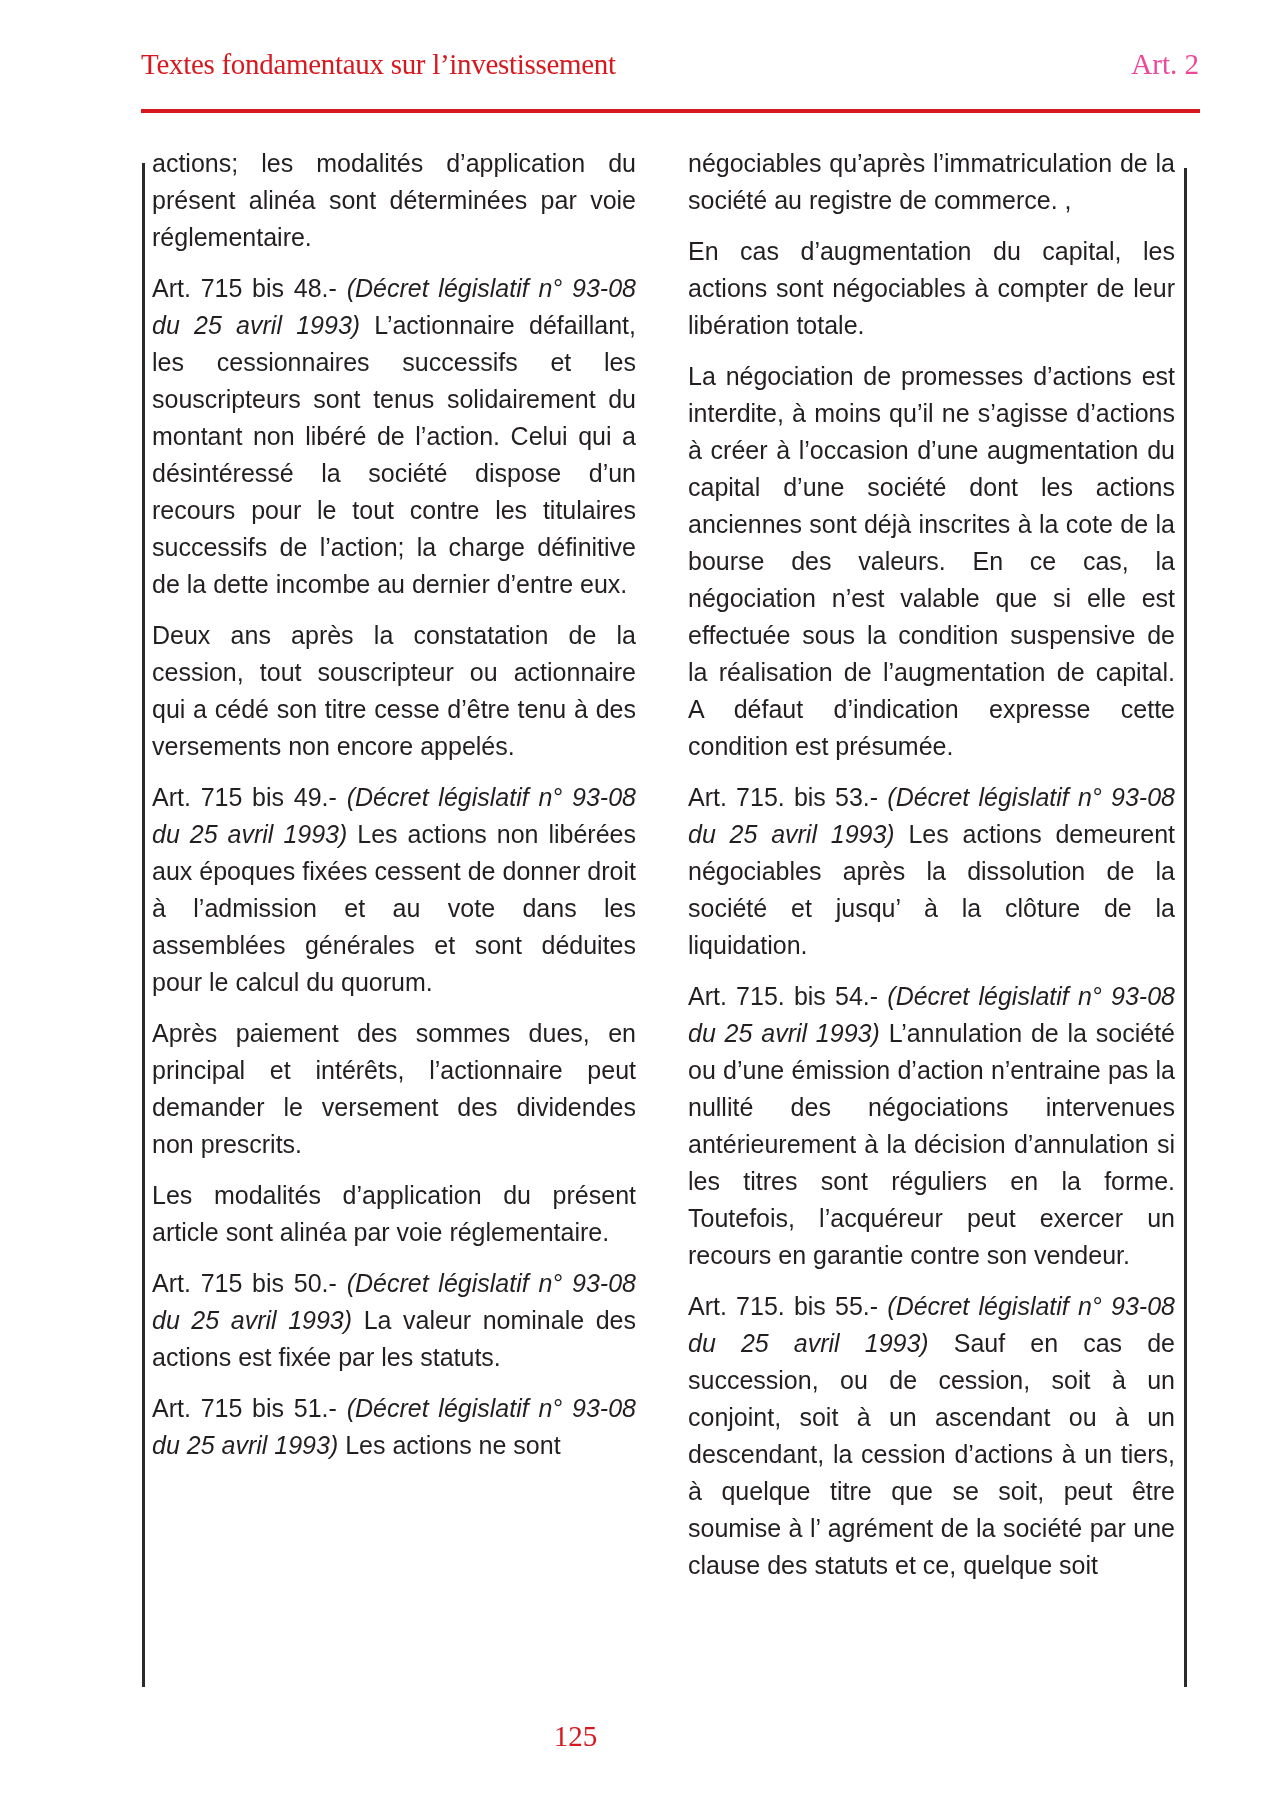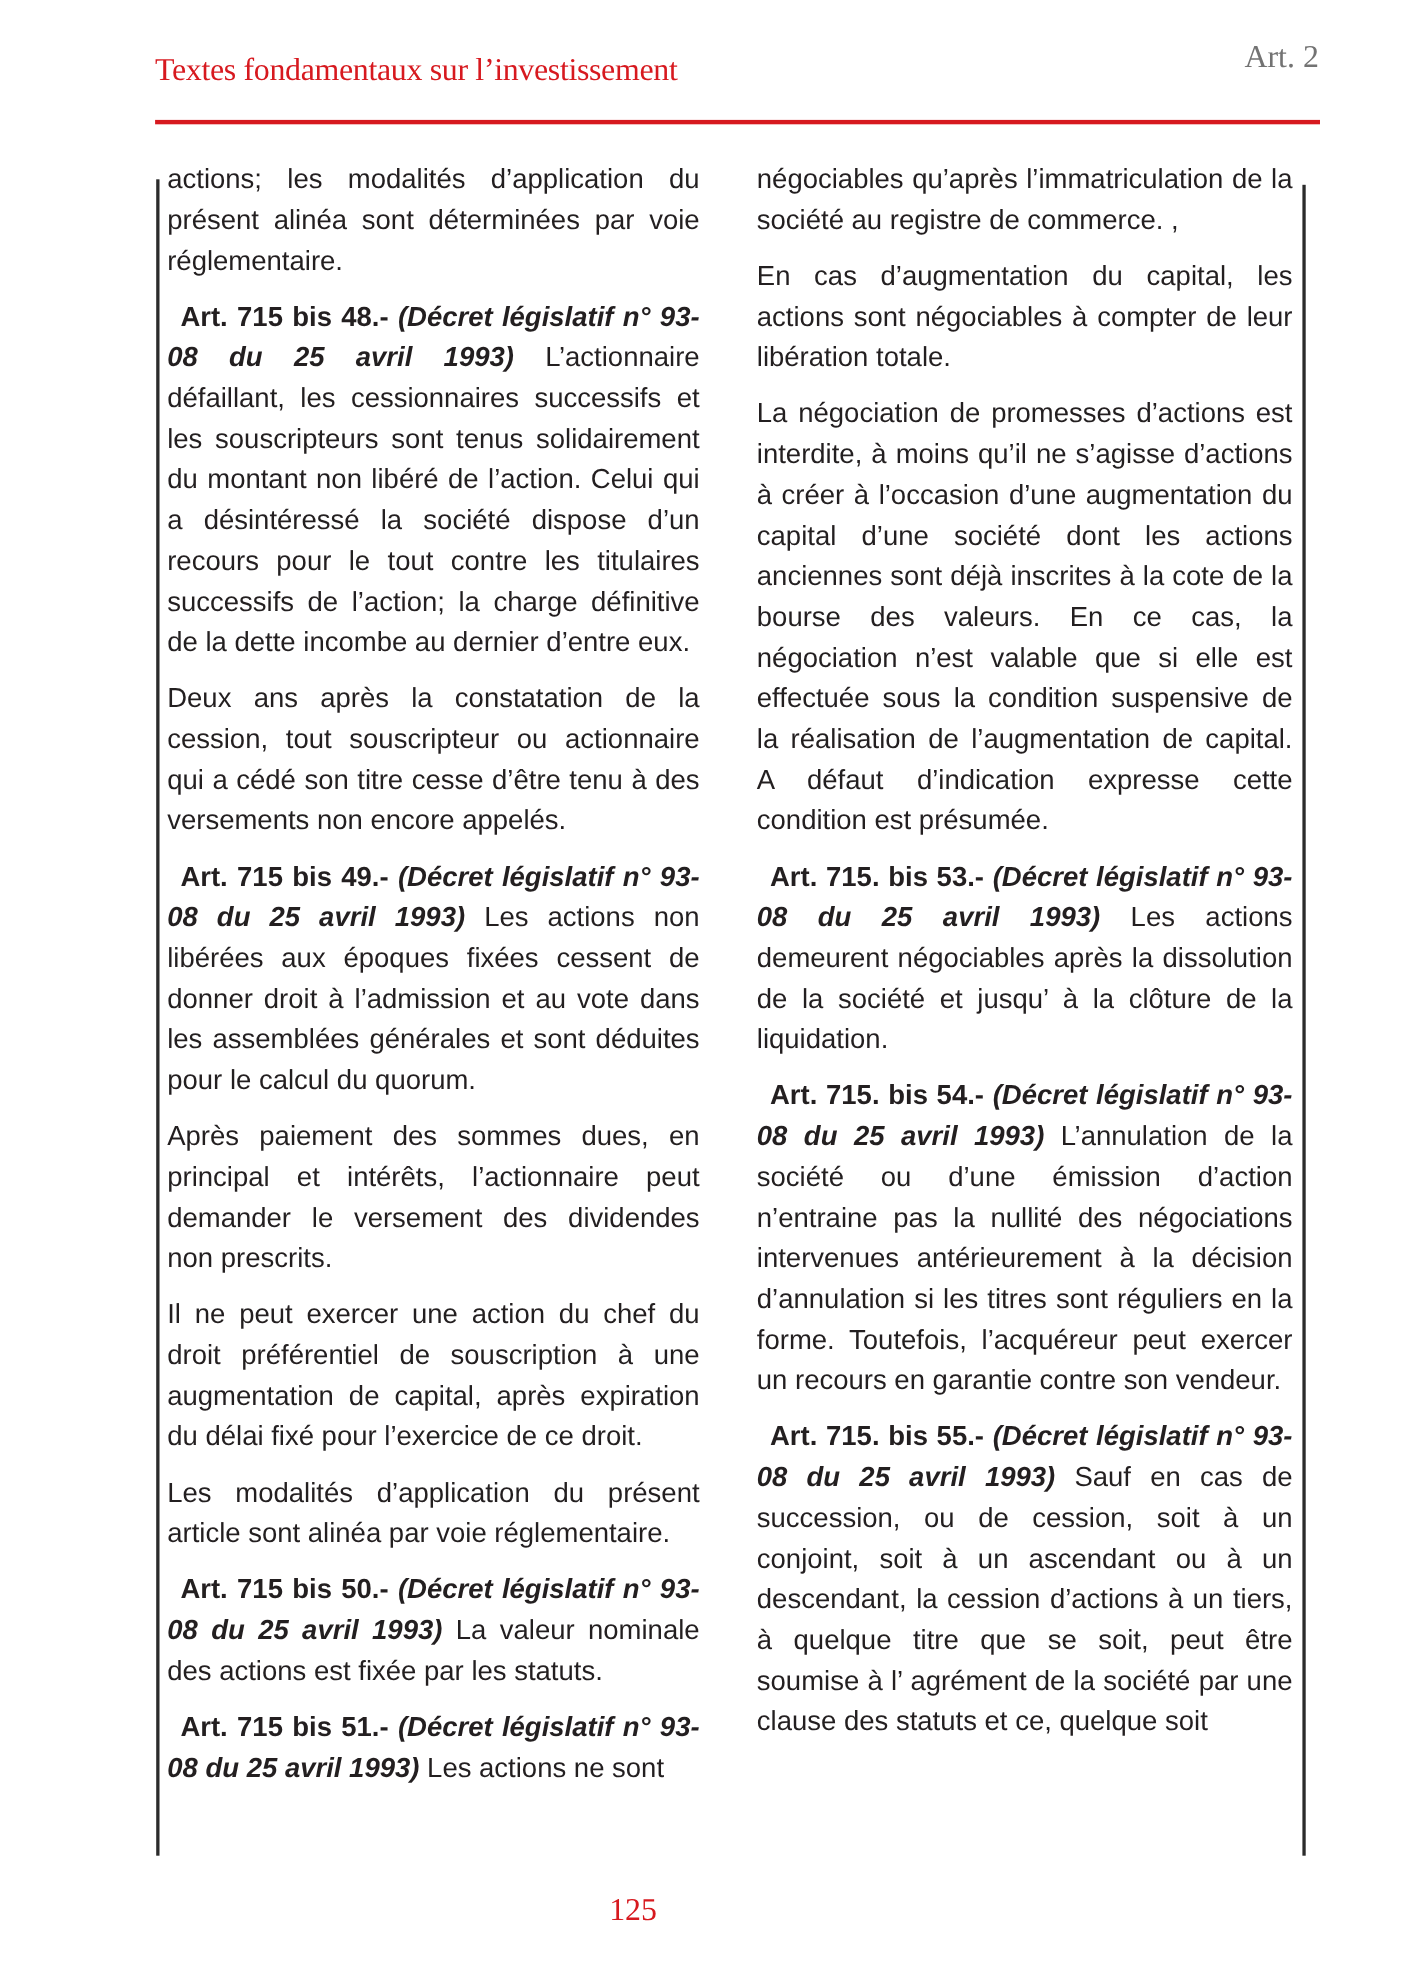--- a/index.html
+++ b/index.html
@@ -10,8 +10,8 @@
     letter-spacing:-0.3px; white-space:nowrap;text-align:right;
   }
   .header-art {
-    position:absolute; right:80px; top:36px;
-    font-family:"Liberation Serif", serif; font-size:29px; color:#737373;
+    position:absolute; right:80px; top:48px;
+    font-family:"Liberation Serif", serif; font-size:29px; color:#ec4899;
     white-space:nowrap;
   }
   .header-rule {

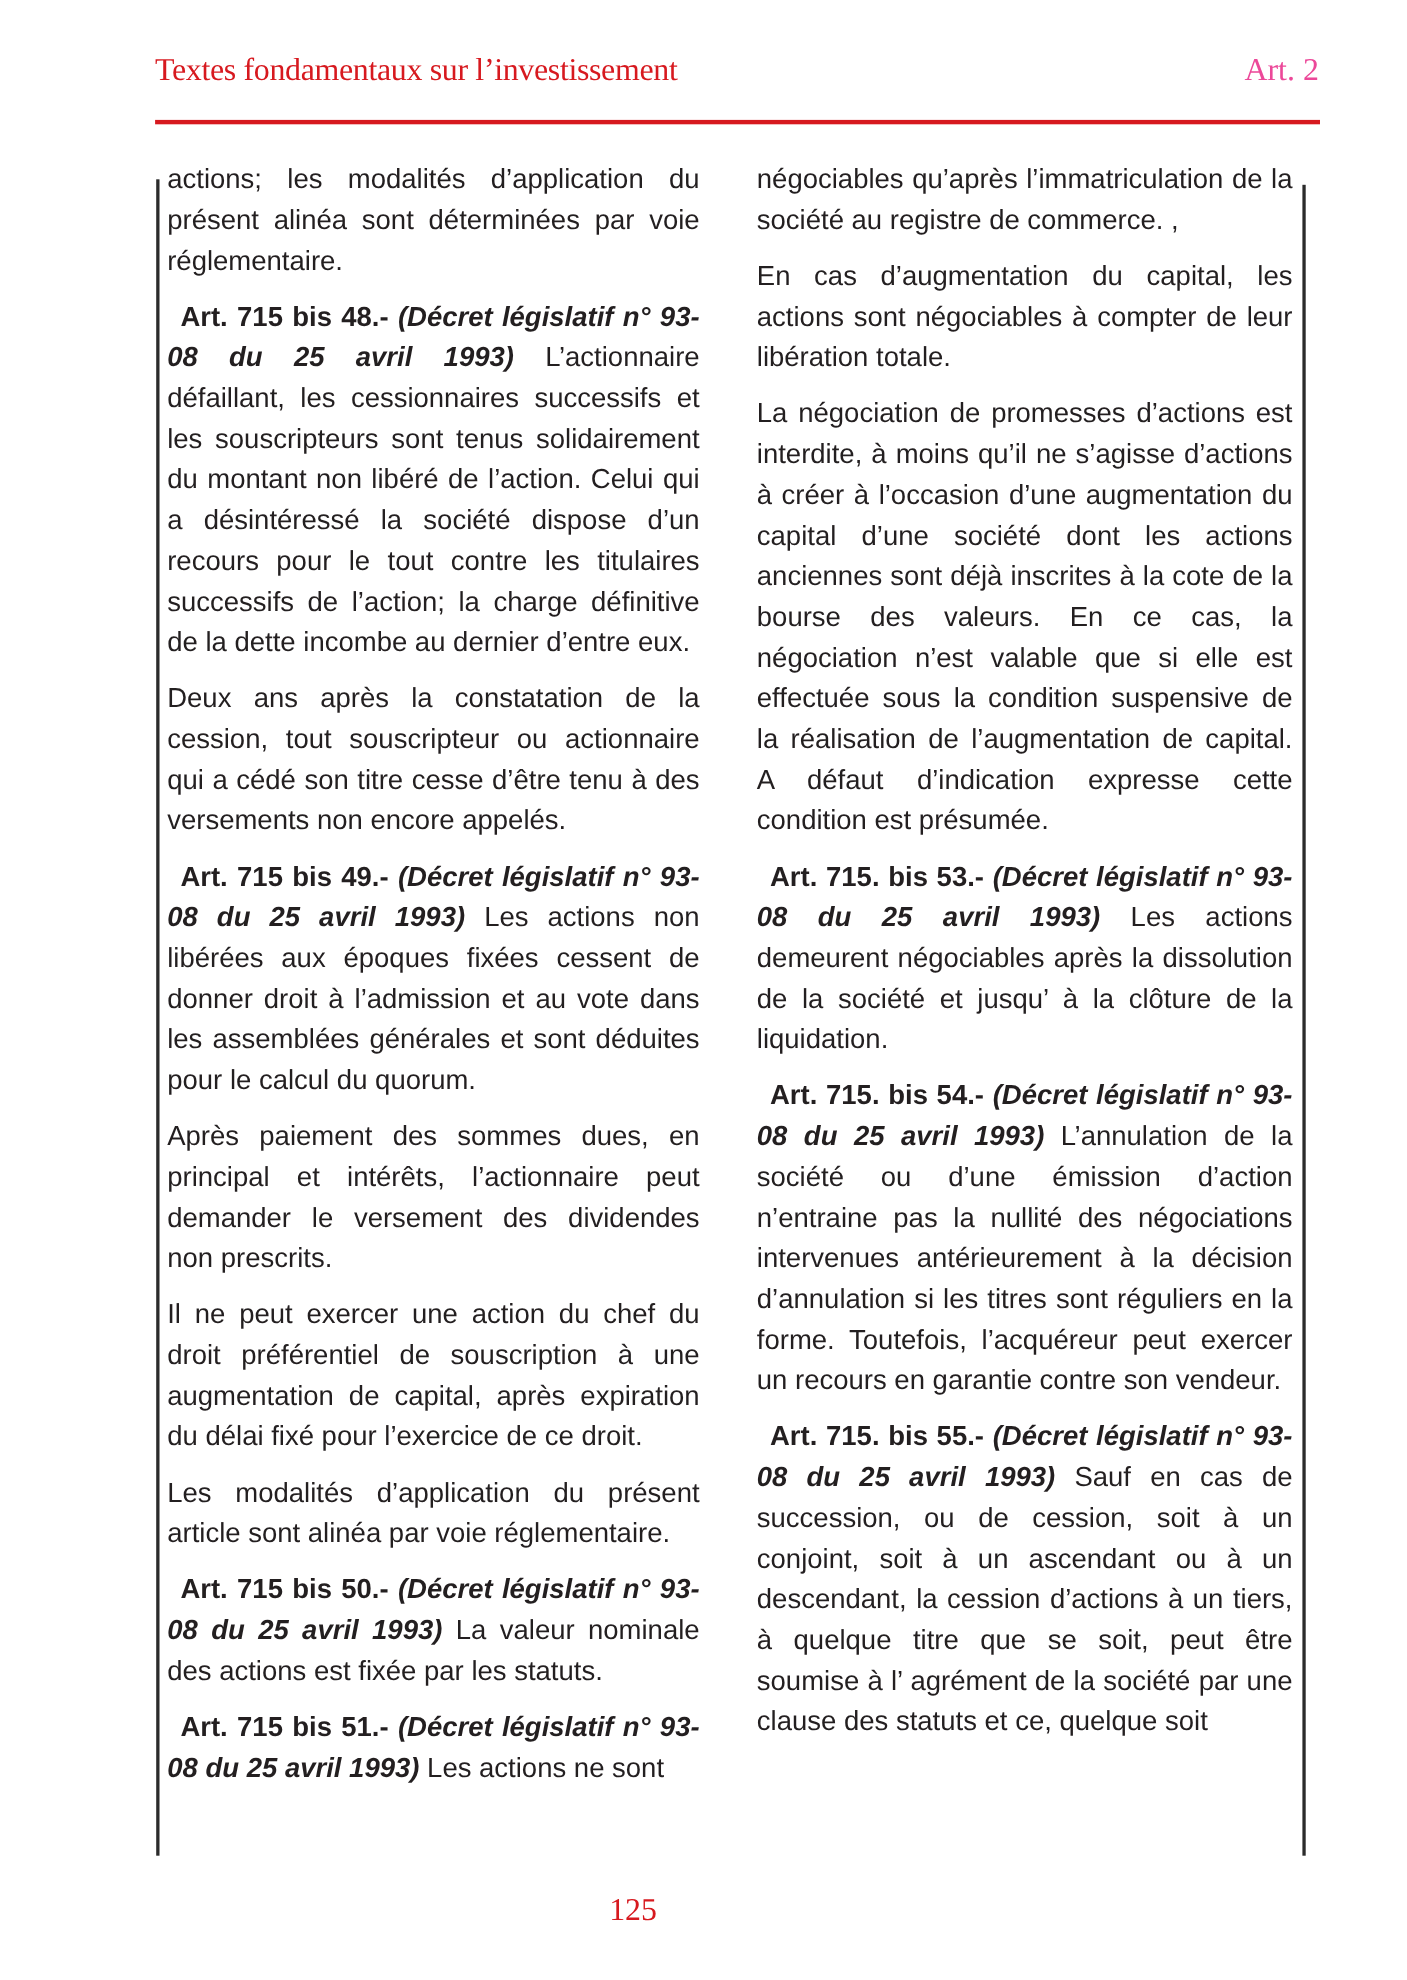--- a/index.html
+++ b/index.html
@@ -25,7 +25,7 @@
     color:#231f20; text-align:justify;
   }
   .col p { margin:0 0 14px 0; }
-  .col b { font-weight:bold;margin-left:12px; }
+  .col b { font-weight:normal; }
   .col b i { font-style:italic; }
   .page-number {
     position:absolute; left:0; width:1151px; top:1720px; text-align:center;

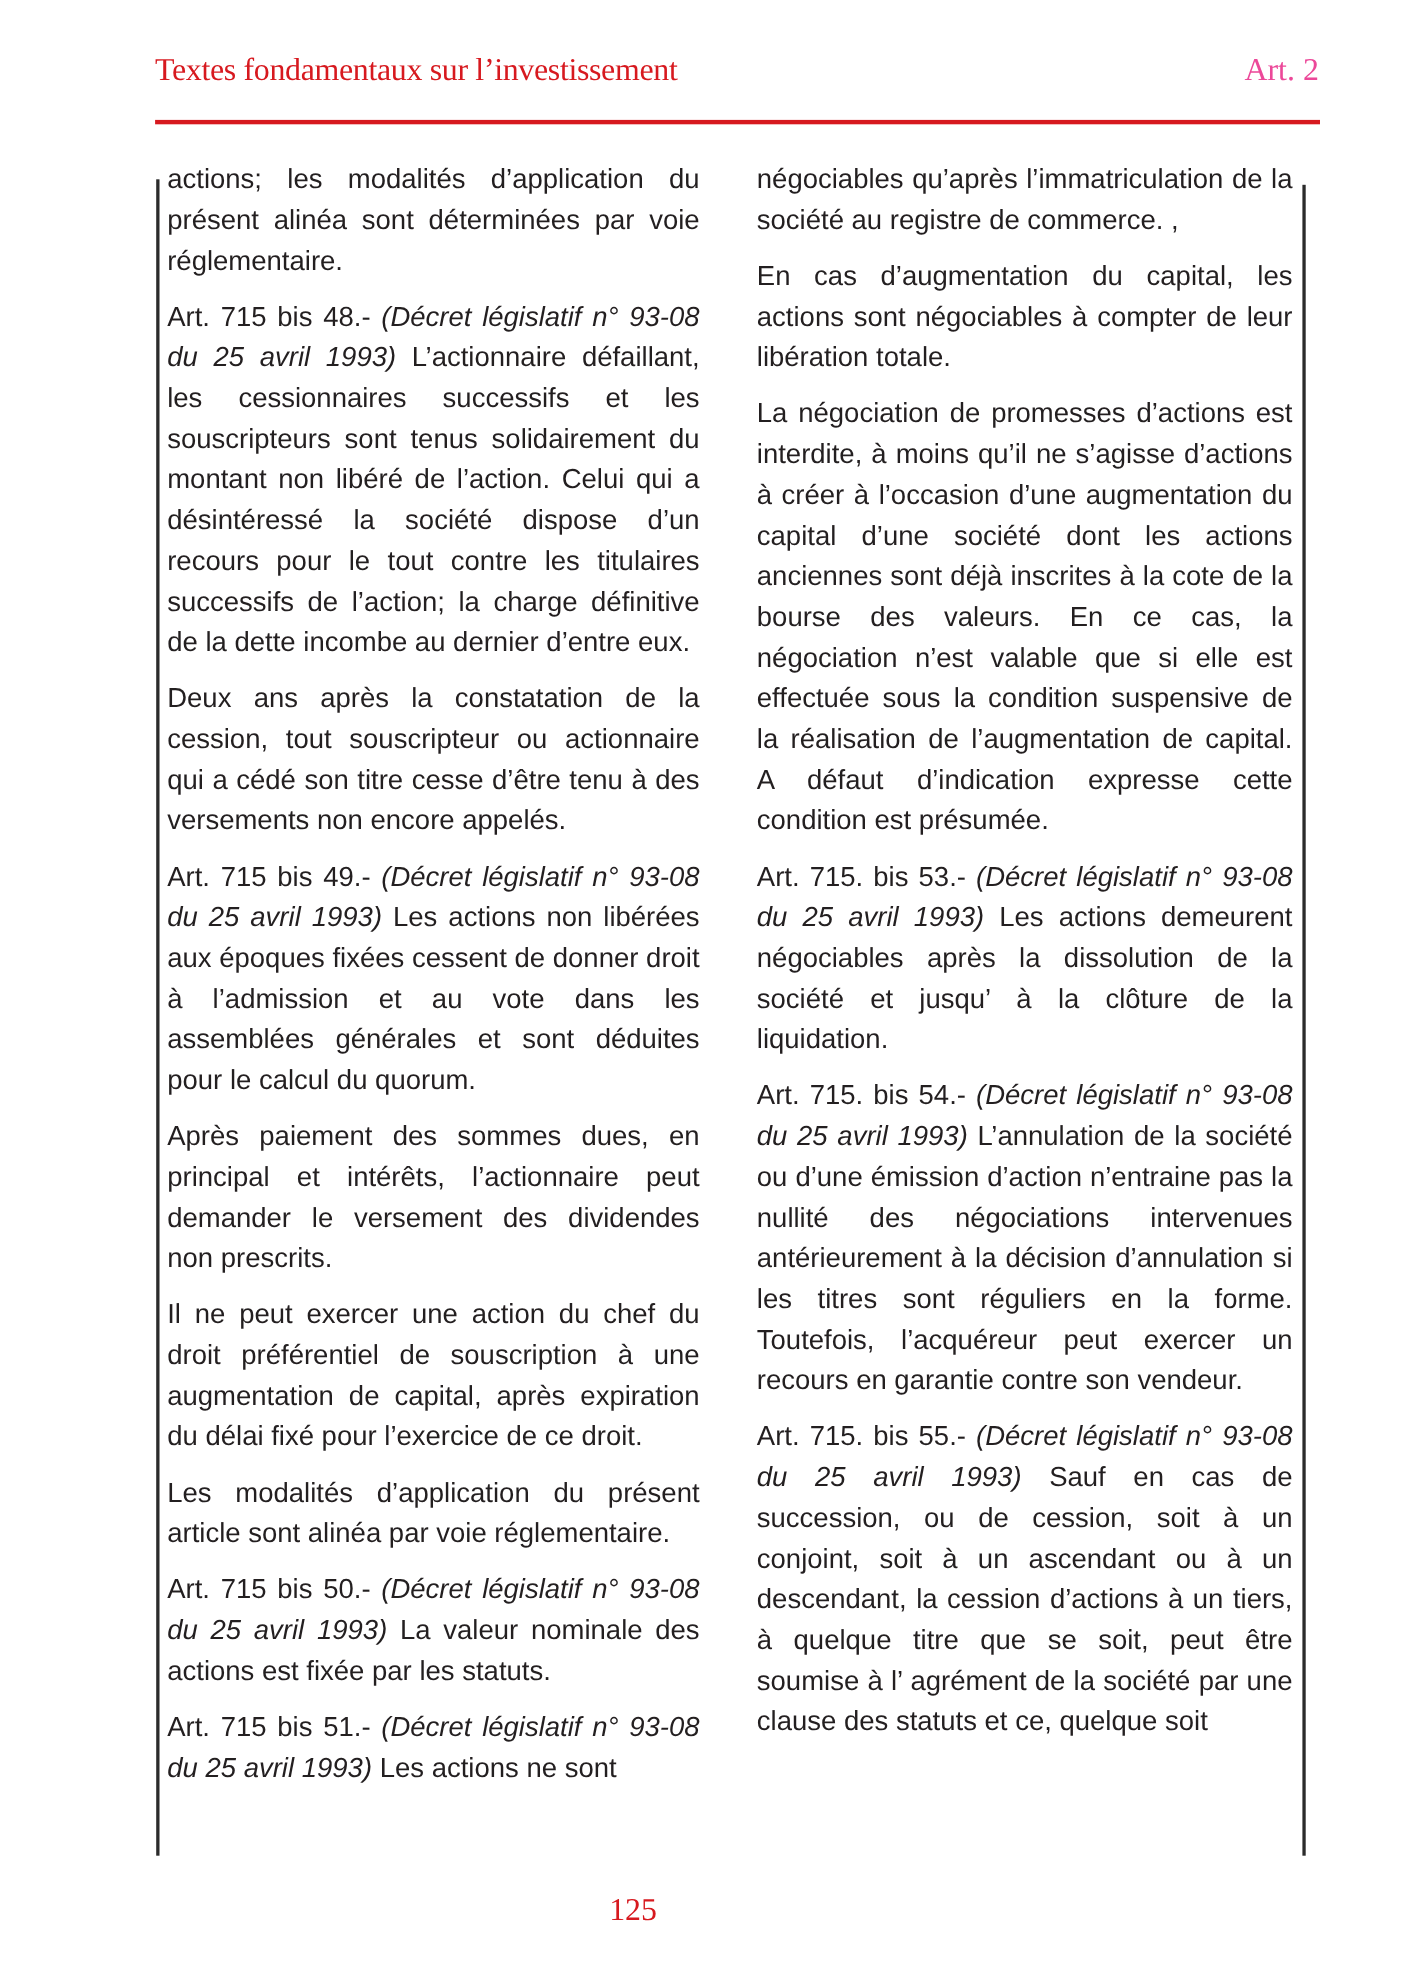--- a/index.html
+++ b/index.html
@@ -50,7 +50,6 @@
     <p>Deux ans après la constatation de la cession, tout souscripteur ou actionnaire qui a cédé son titre cesse d’être tenu à des versements non encore appelés.</p>
     <p><b><span>Art. 715 bis 49.-</span> <i>(Décret législatif n° 93-08 du 25 avril 1993)</i></b><span> Les actions non libérées aux époques fixées cessent de donner droit à l’admission et au vote dans les assemblées générales et sont déduites pour le calcul du quorum.</span></p>
     <p>Après paiement des sommes dues, en principal et intérêts, l’actionnaire peut demander le versement des dividendes non prescrits.</p>
-    <p>Il ne peut exercer une action du chef du droit préférentiel de souscription à une augmentation de capital, après expiration du délai fixé pour l’exercice de ce droit.</p>
     <p>Les modalités d’application du présent article sont alinéa par voie réglementaire.</p>
     <p><b><span>Art. 715 bis 50.-</span> <i>(Décret législatif n° 93-08 du 25 avril 1993)</i></b><span> La valeur nominale des actions est fixée par les statuts.</span></p>
     <p><b><span>Art. 715 bis 51.-</span> <i>(Décret législatif n° 93-08 du 25 avril 1993)</i></b><span> Les actions ne sont</span></p>

